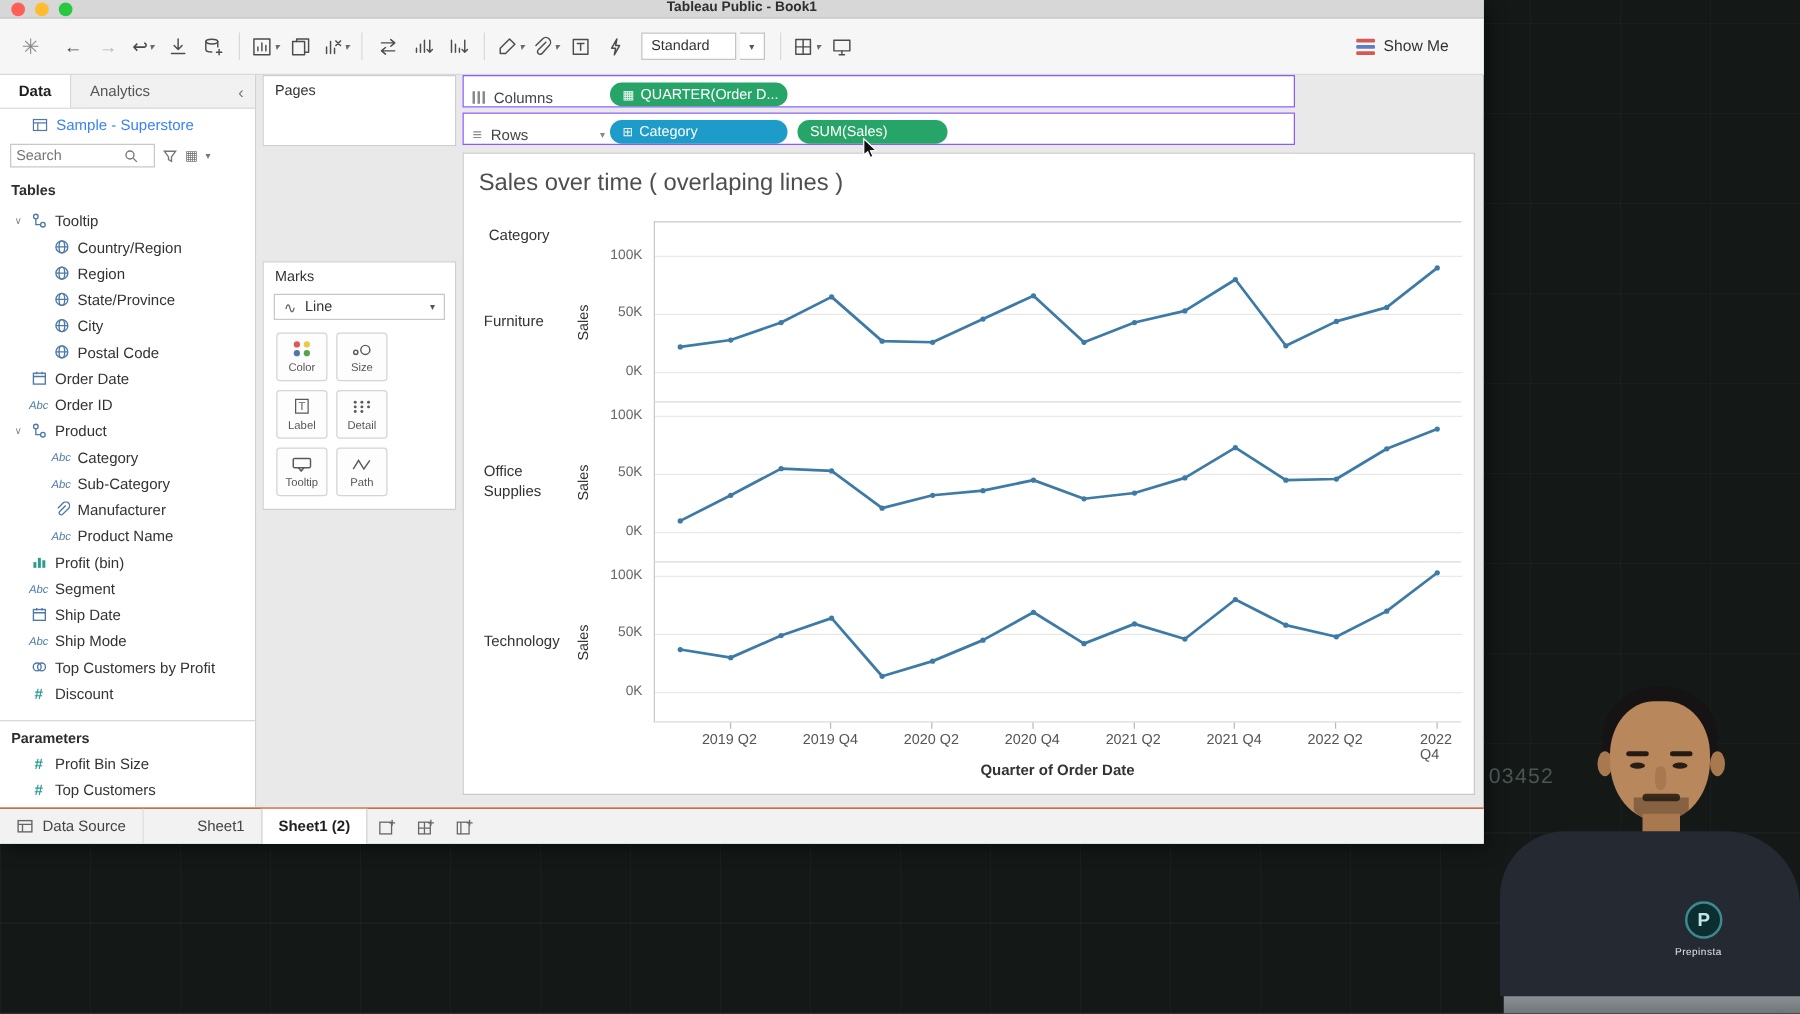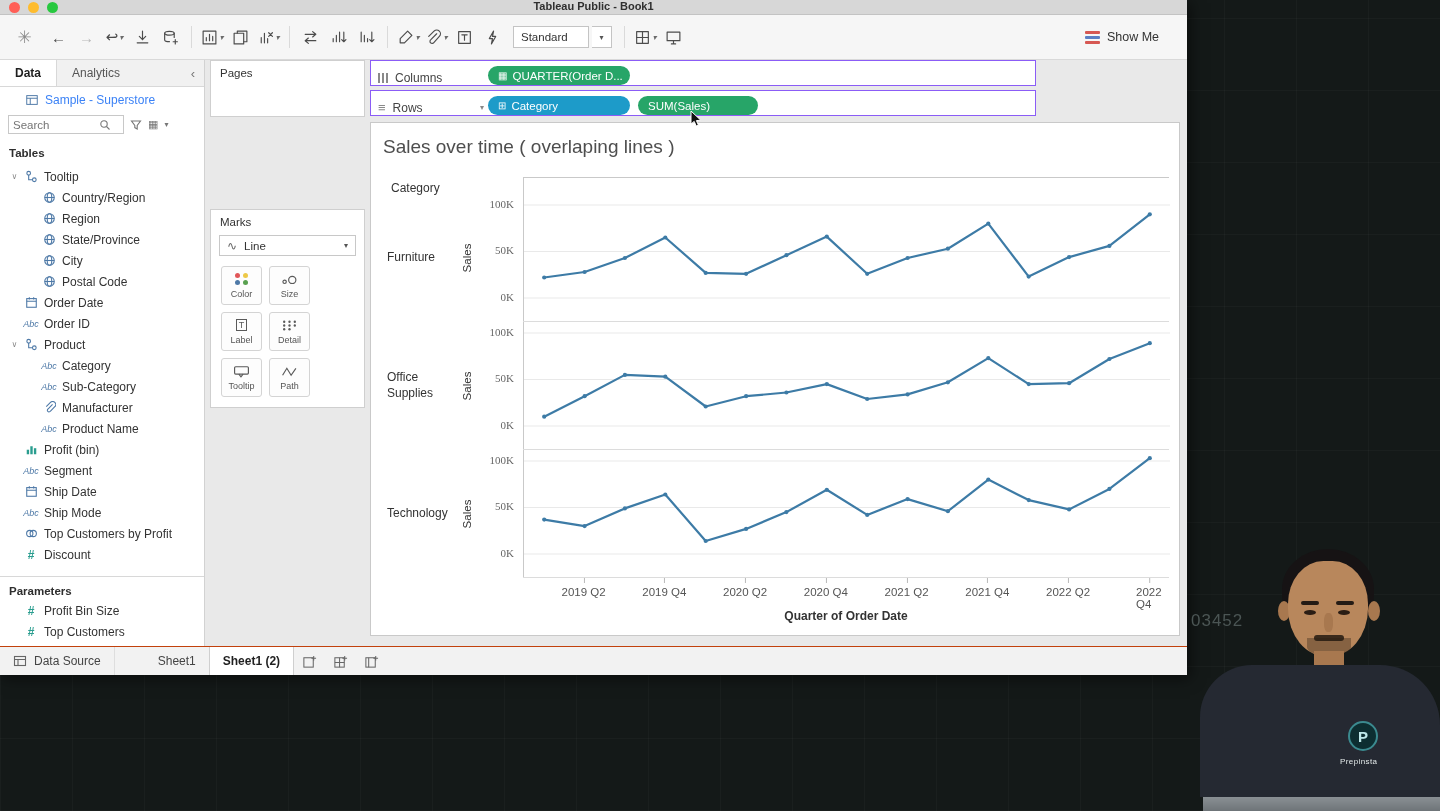--- a/index.html
+++ b/index.html
@@ -103,7 +103,7 @@
   .sales-label { position:absolute; left:86px; top:0; width:20px; height:100%; display:flex; align-items:center; justify-content:center; }
   .sales-label span { transform:rotate(-90deg); font-size:11.5px; color:#333; white-space:nowrap; }
   .yticks { position:absolute; left:104px; top:0; width:44px; height:100%; }
-  .yticks span { position:absolute; right:5px; font-size:11px; color:#666;font-family:Liberation Serif, serif; }
+  .yticks span { position:absolute; right:5px; font-size:11px; color:#666; }
   .band svg { position:absolute; left:153px; top:0; width:646px; height:128px; }
   .gl { stroke:#e9e9e9; stroke-width:1; }
   .xticks { position:absolute; left:152px; top:455px; width:646px; height:26px; }

